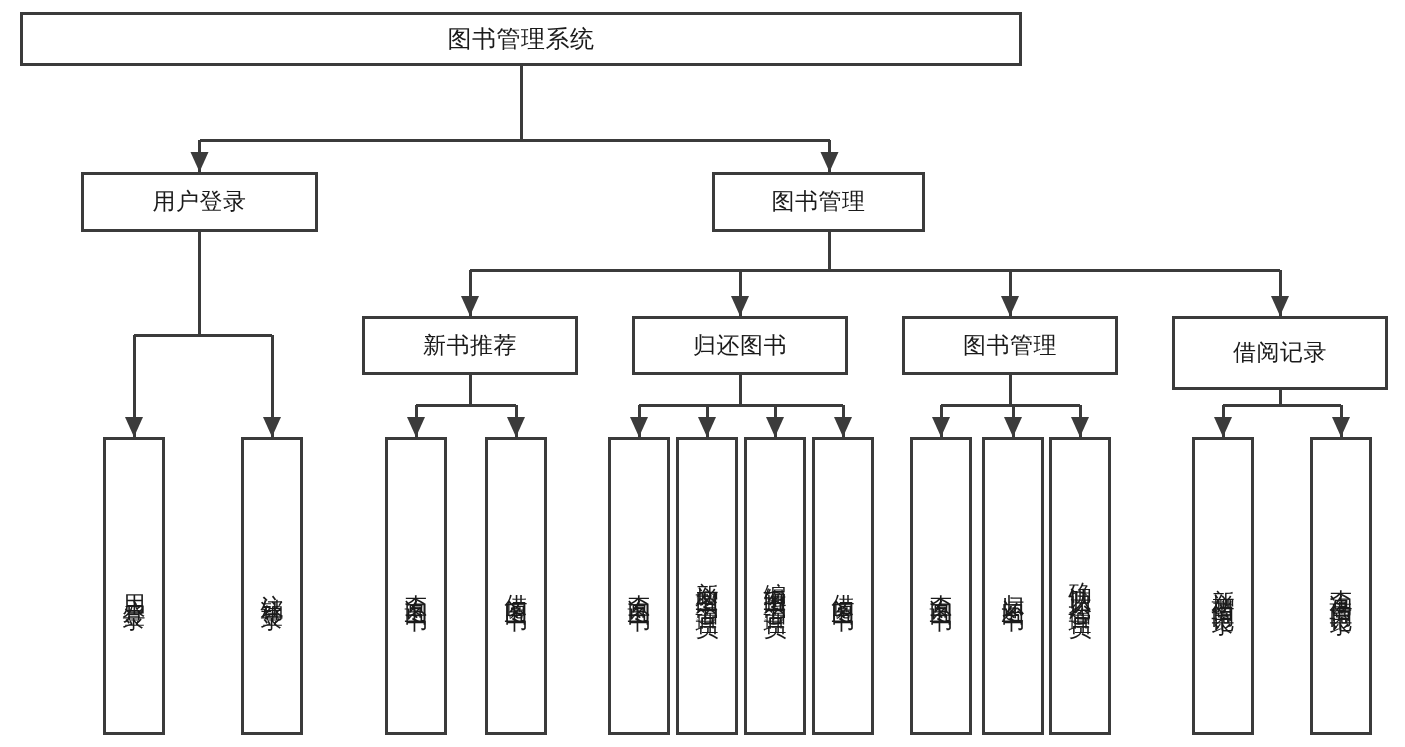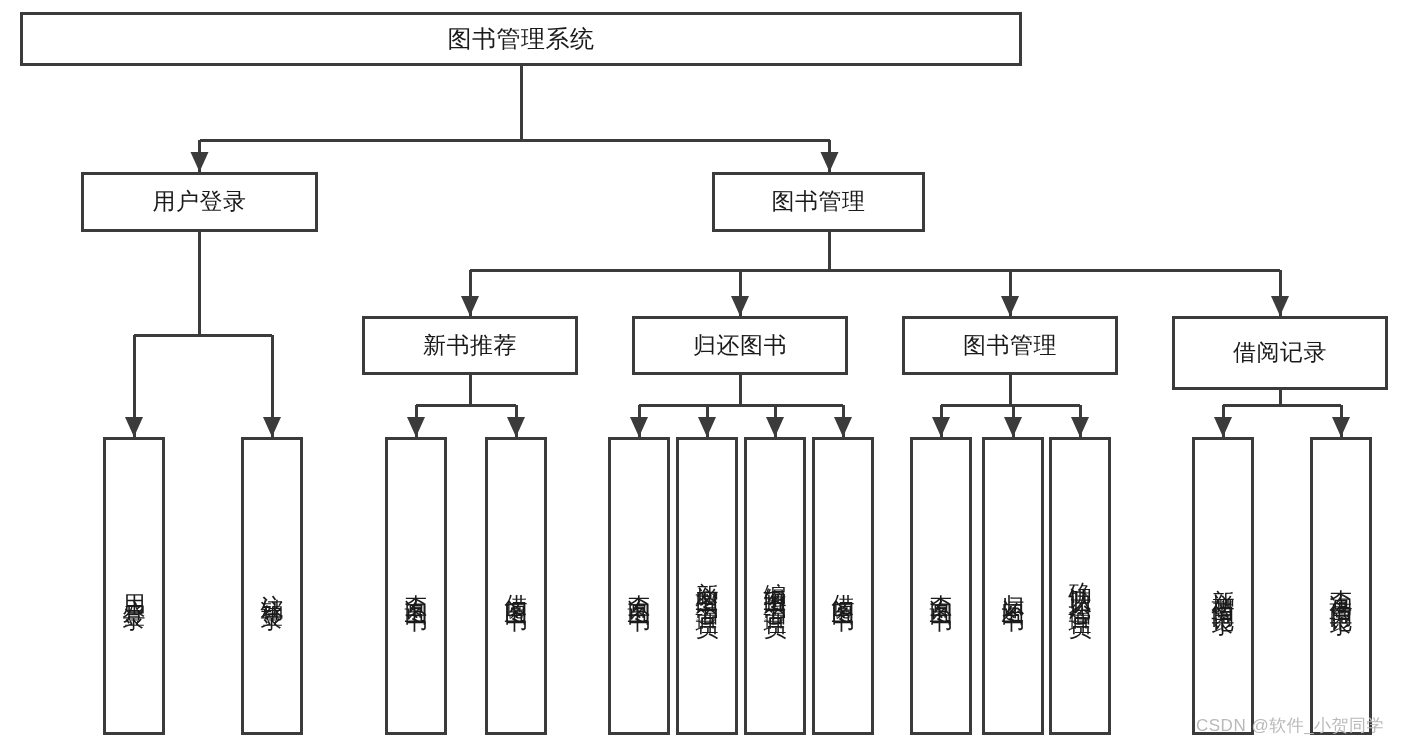--- a/index.html
+++ b/index.html
@@ -197,7 +197,6 @@
       </div>
     </div>
 
-  <div id="watermark">CSDN @软件_小贺同学</div>
 </div>
 
 </body></html>

